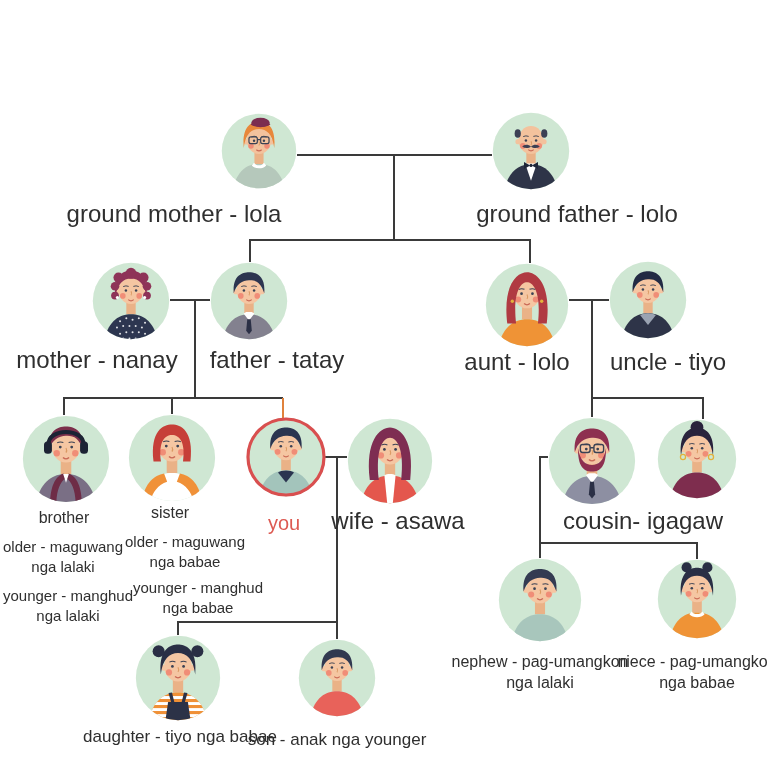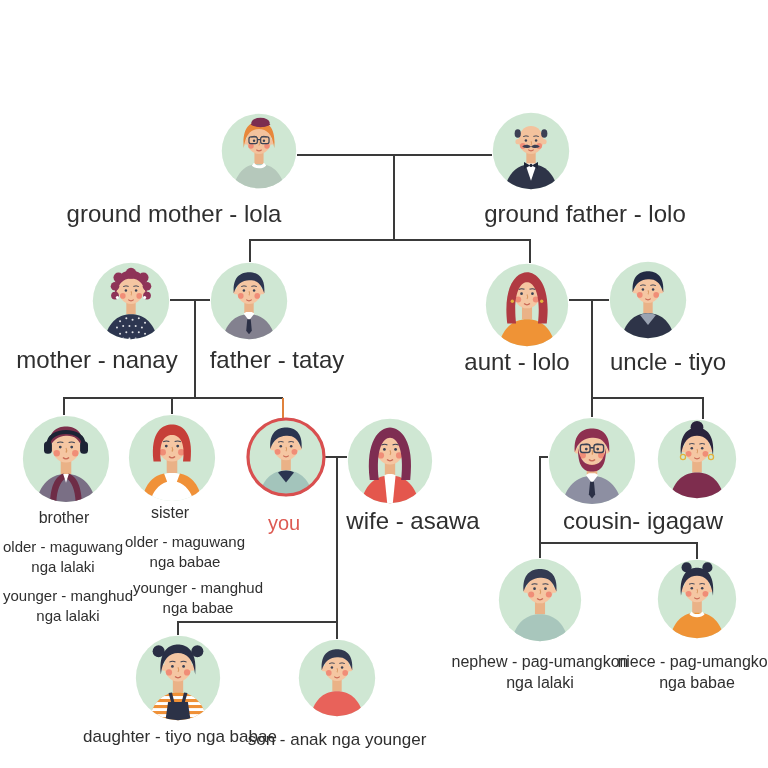--- a/index.html
+++ b/index.html
@@ -565,7 +565,7 @@
       <div class="lbl" style="left: 174px; top: 214px; font-size: 24px;">
         <div>ground mother - lola</div>
       </div>
-      <div class="lbl" style="left: 577px; top: 214px; font-size: 24px; margin-left: 8px;">
+      <div class="lbl" style="left: 577px; top: 214px; font-size: 24px;">
         <div>ground father - lolo</div>
       </div>
       <div class="lbl" style="left: 97px; top: 360px; font-size: 24px;">

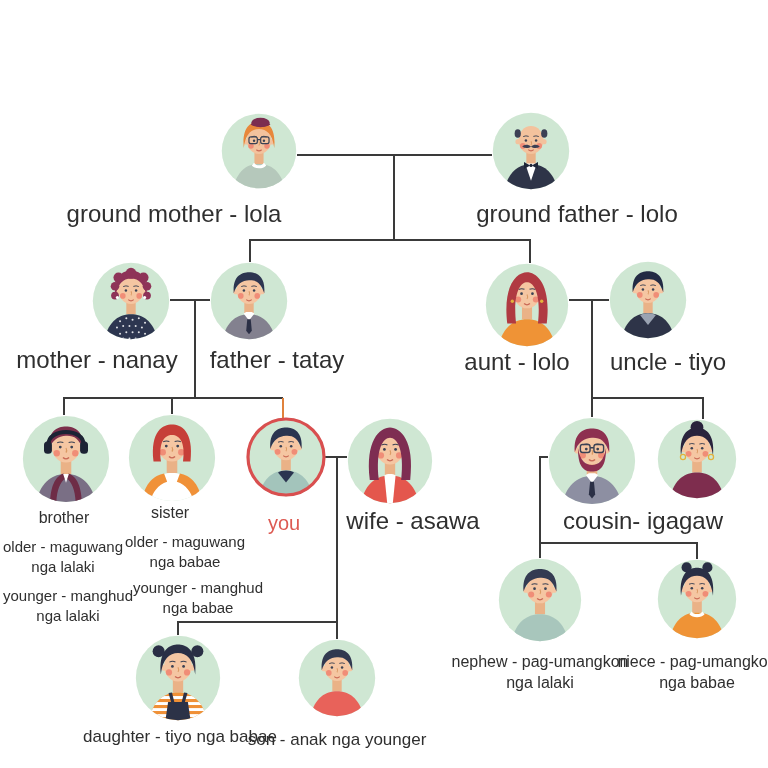--- a/index.html
+++ b/index.html
@@ -589,7 +589,7 @@
       <div class="lbl" style="left: 284px; top: 523px; font-size: 20px; color: rgb(221, 90, 82);">
         <div>you</div>
       </div>
-      <div class="lbl" style="left: 413px; top: 521px; font-size: 24px;">
+      <div class="lbl" style="left: 398px; top: 521px; font-size: 24px;">
         <div>wife - asawa</div>
       </div>
       <div class="lbl" style="left: 643px; top: 521px; font-size: 24px; text-align: center;">

